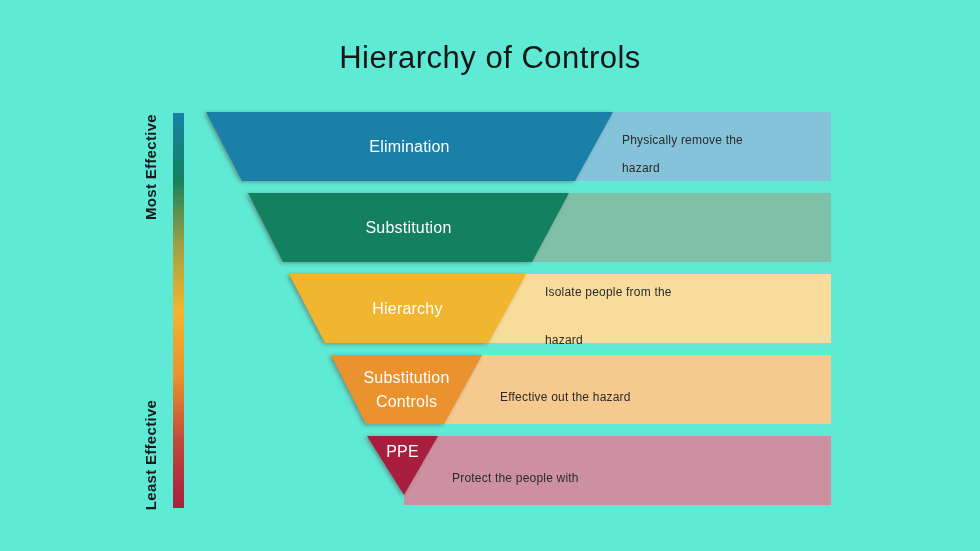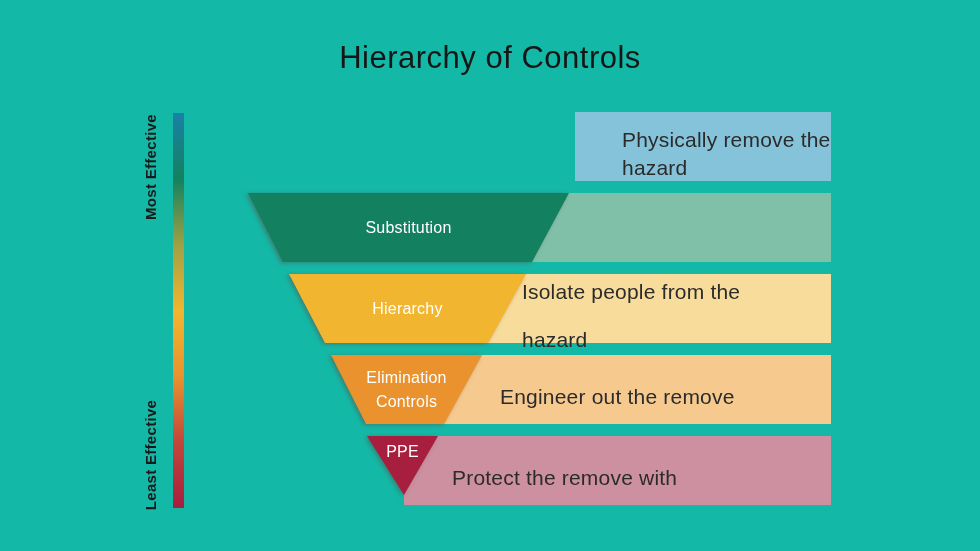--- a/index.html
+++ b/index.html
@@ -4,7 +4,7 @@
 <style>
   html,body{margin:0;padding:0;background:#fff;}
   #canvas{
-    position:relative;width:980px;height:551px;background:#14b8a6;overflow:hidden;
+    position:relative;width:980px;height:551px;background:#5eead4;overflow:hidden;
     font-family:"Liberation Sans","DejaVu Sans",sans-serif;
   }
   

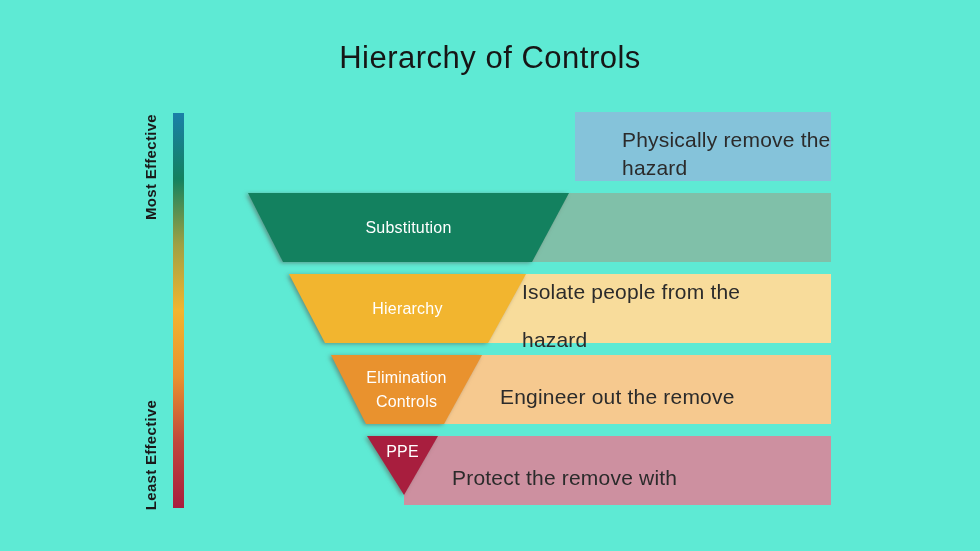--- a/index.html
+++ b/index.html
@@ -70,6 +70,11 @@
       <span>Physically remove the</span>
       <span>hazard</span>
     </div>
+    <div class="shape-wrap sw1">
+      <div class="shape s1" style="background-color: rgb(26, 128, 168);">
+        <span class="lvl-label">Elimination</span>
+      </div>
+    </div>
   </div>
 
   <div class="row" style="top:193px">

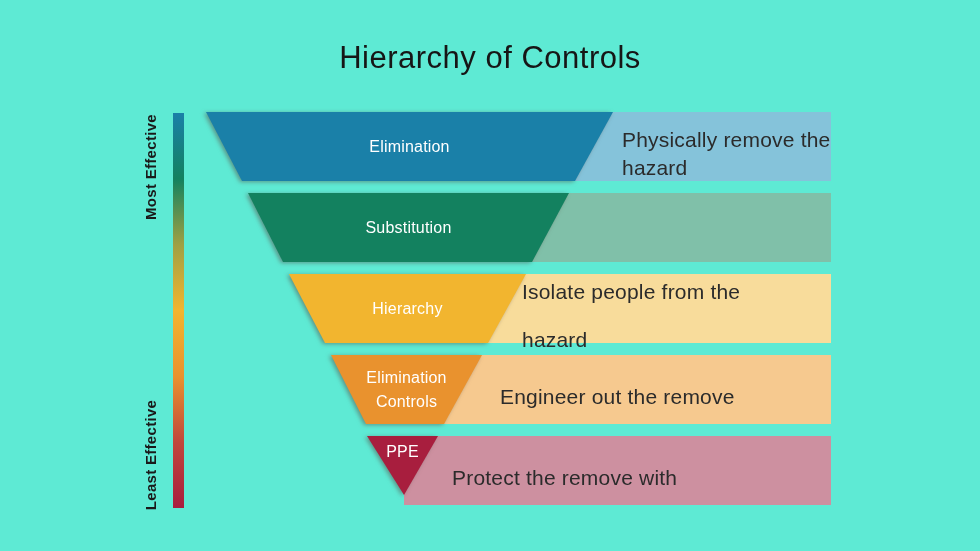--- a/index.html
+++ b/index.html
@@ -31,7 +31,7 @@
   .lb5{left:404px;width:427px;}
   .desc{
     position:absolute;top:0;height:83px;display:flex;flex-direction:column;
-    justify-content:center;font-size:21px;color:#2b2b2b;letter-spacing:0.2px;
+    justify-content:center;font-size:12px;color:#2b2b2b;letter-spacing:0.2px;
   }
   .desc span{display:block;line-height:28px;white-space:nowrap;}
   .d1{left:622px;} .d2{left:587px;} .d3{left:522px;gap:20px;} .d4{left:500px;} .d5{left:452px;}

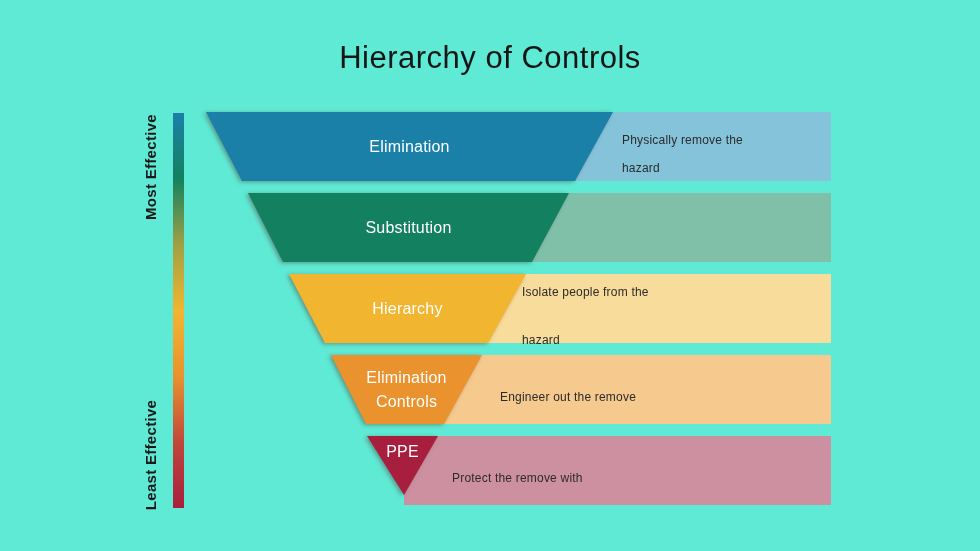--- a/index.html
+++ b/index.html
@@ -34,7 +34,7 @@
     justify-content:center;font-size:12px;color:#2b2b2b;letter-spacing:0.2px;
   }
   .desc span{display:block;line-height:28px;white-space:nowrap;}
-  .d1{left:622px;} .d2{left:587px;} .d3{left:522px;gap:20px;} .d4{left:500px;} .d5{left:452px;}
+  .d1{left:622px;} .d2{left:587px;} .d3{left:545px;gap:20px;} .d4{left:500px;} .d5{left:452px;}
   
   .shape-wrap{position:absolute;top:0;height:69px;filter:drop-shadow(-2px 1px 2px rgba(90,80,75,0.55));}
   .sw1{left:206px;width:407px;}

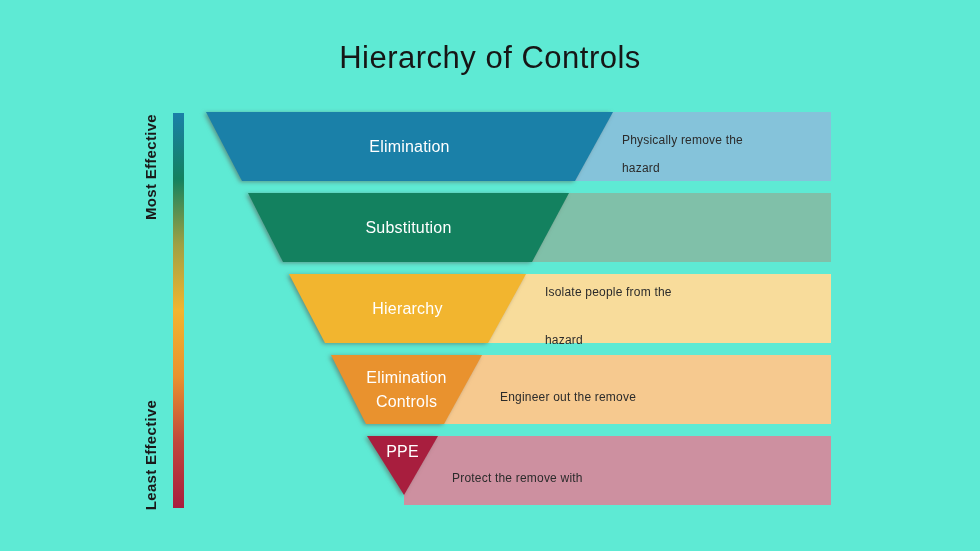--- a/index.html
+++ b/index.html
@@ -106,7 +106,7 @@
     </div>
     <div class="shape-wrap sw4">
       <div class="shape s4" style="background-color: rgb(233, 146, 46);">
-        <span class="lvl-label">Elimination Controls</span>
+        <span class="lvl-label">Substitution Controls</span>
       </div>
     </div>
   </div>

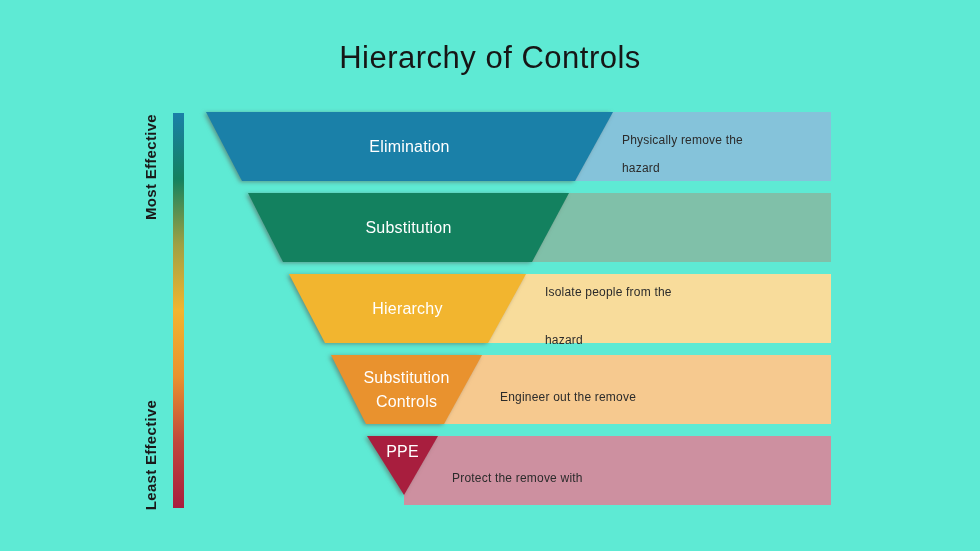--- a/index.html
+++ b/index.html
@@ -102,7 +102,7 @@
   <div class="row" style="top:355px">
     <div class="lightbox lb4" style="background-color: rgb(246, 201, 143);"></div>
     <div class="desc d4">
-      <span>Engineer out the remove</span>
+      <span>Effective out the hazard</span>
     </div>
     <div class="shape-wrap sw4">
       <div class="shape s4" style="background-color: rgb(233, 146, 46);">

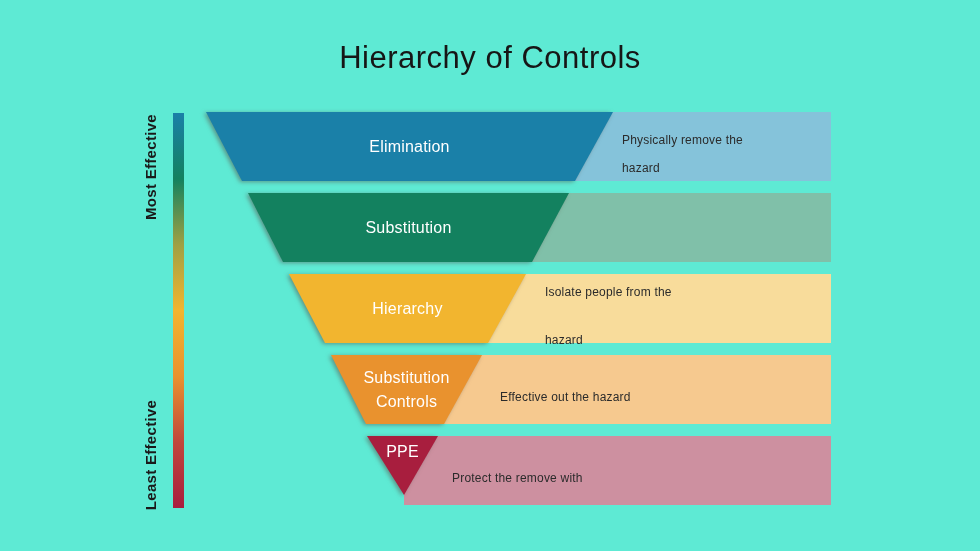--- a/index.html
+++ b/index.html
@@ -114,7 +114,7 @@
   <div class="row" style="top:436px">
     <div class="lightbox lb5" style="background-color: rgb(205, 144, 160);"></div>
     <div class="desc d5">
-      <span>Protect the remove with</span>
+      <span>Protect the people with</span>
     </div>
     <div class="shape-wrap sw5">
       <div class="shape s5" style="background-color: rgb(168, 30, 62);">

